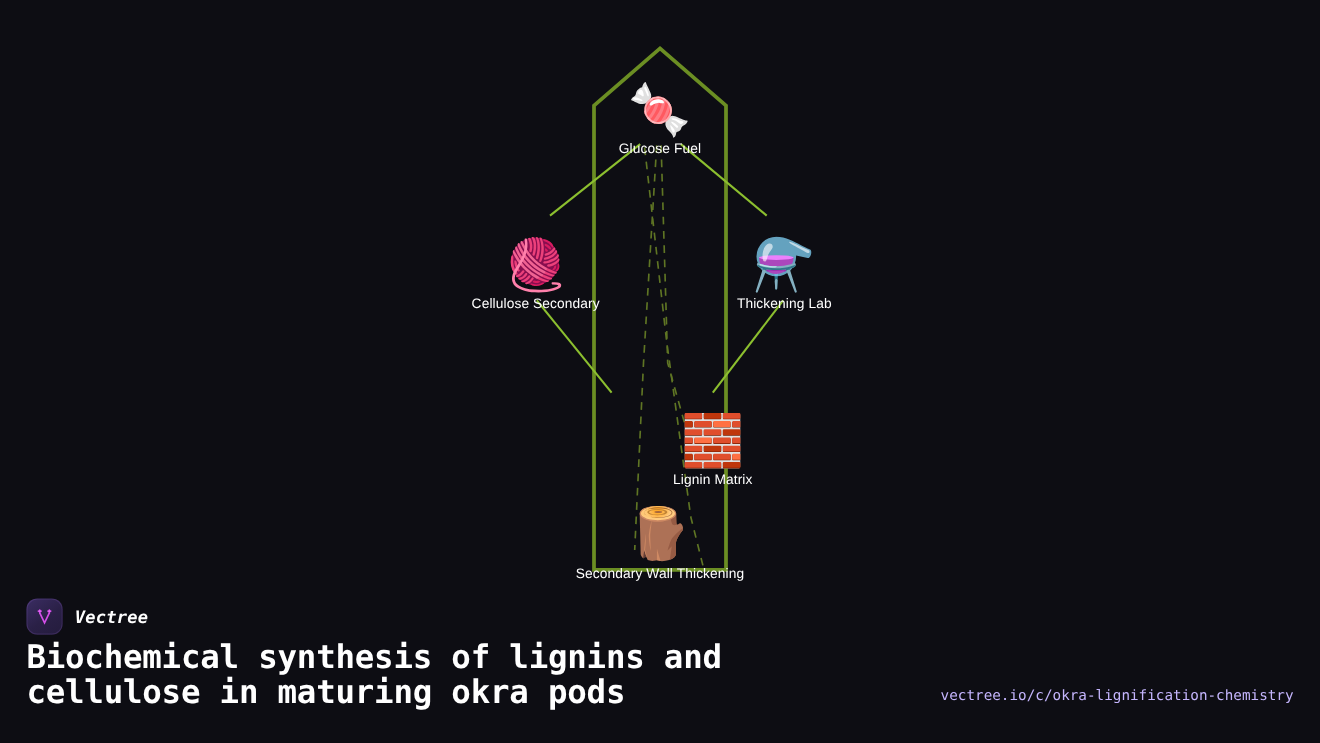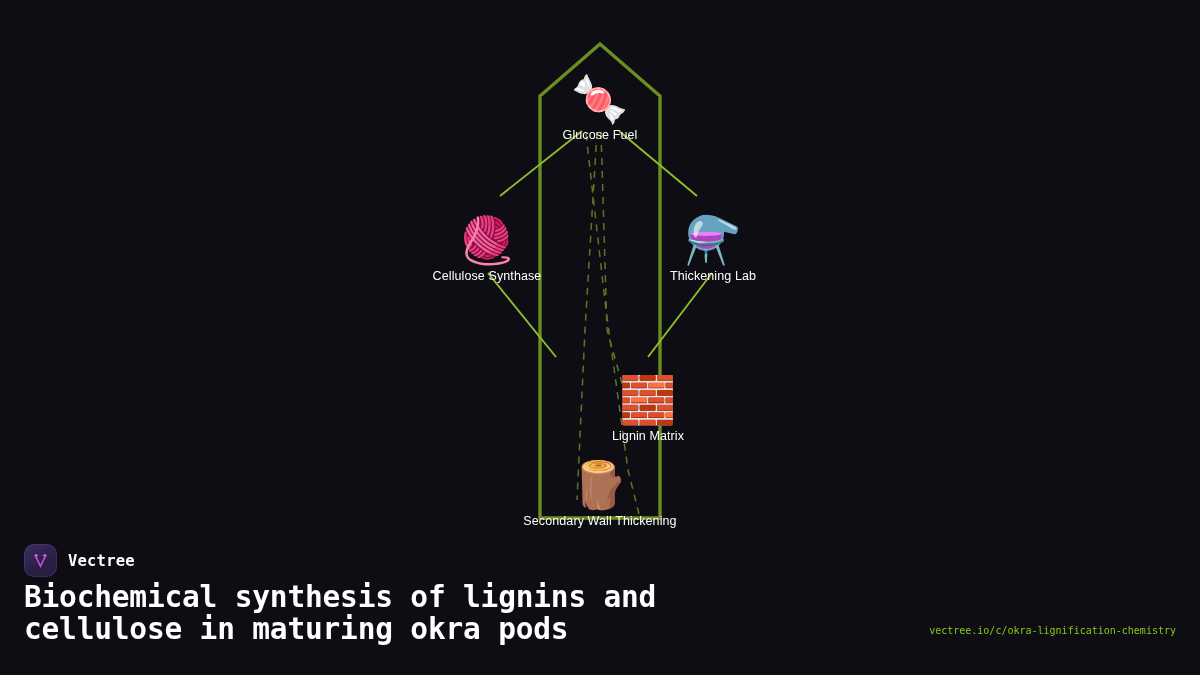--- a/index.html
+++ b/index.html
@@ -157,7 +157,7 @@
 
     <div class="node" style="left:487px; top:249px;">
       <span class="node-emoji">🧶</span>
-      <span class="node-label">Cellulose Synthase</span>
+      <span class="node-label">Cellulose Secondary</span>
     </div>
 
     <div class="node" style="left:713px; top:249px;">

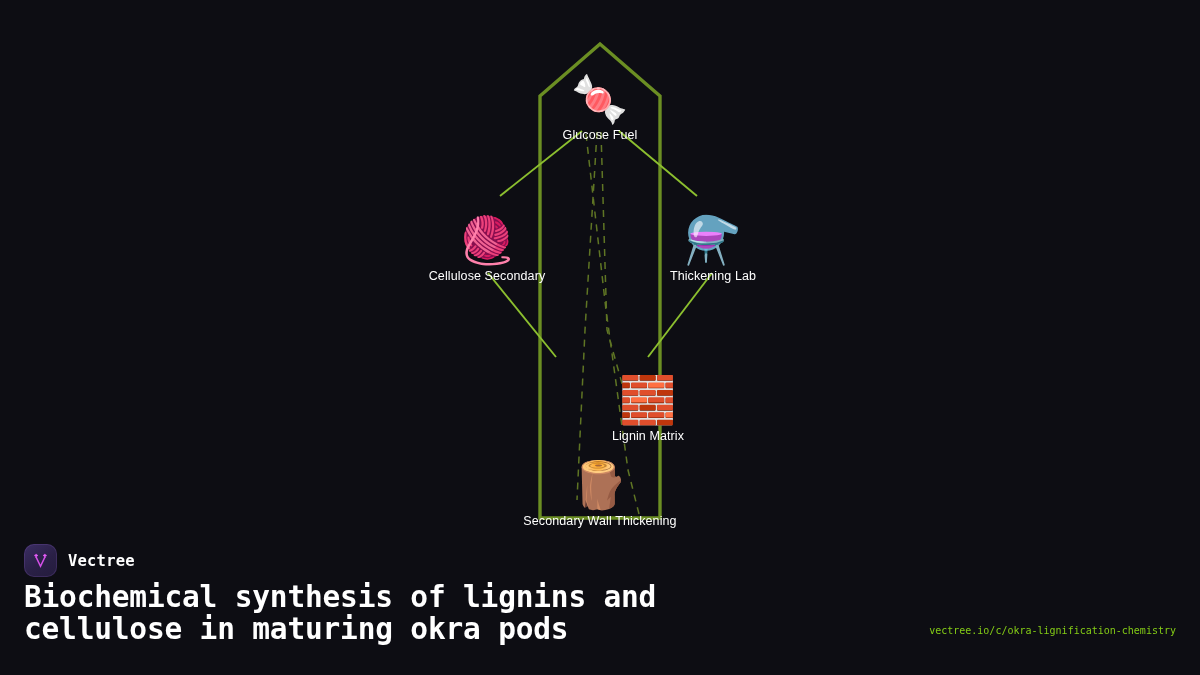--- a/index.html
+++ b/index.html
@@ -100,6 +100,7 @@
     font-weight: bold;
     color: #ffffff;
     letter-spacing: 0.2px;
+    font-style: italic;
   }
   #headline {
     position: absolute;

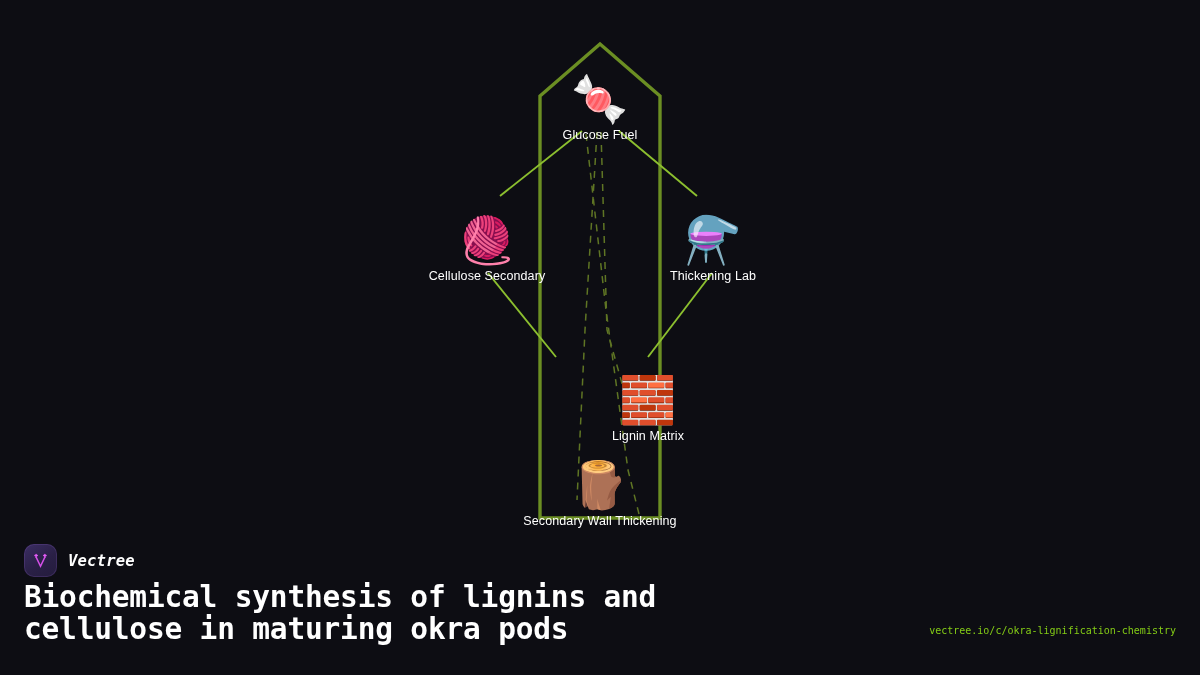--- a/index.html
+++ b/index.html
@@ -119,8 +119,8 @@
     right: 24px;
     top: 85px;
     font-family: "DejaVu Sans Mono", monospace;
-    font-size: 10px;
-    color: #84cc16;
+    font-size: 13px;
+    color: #c4b5fd;
     letter-spacing: 0px;
     text-align: center;
   }

